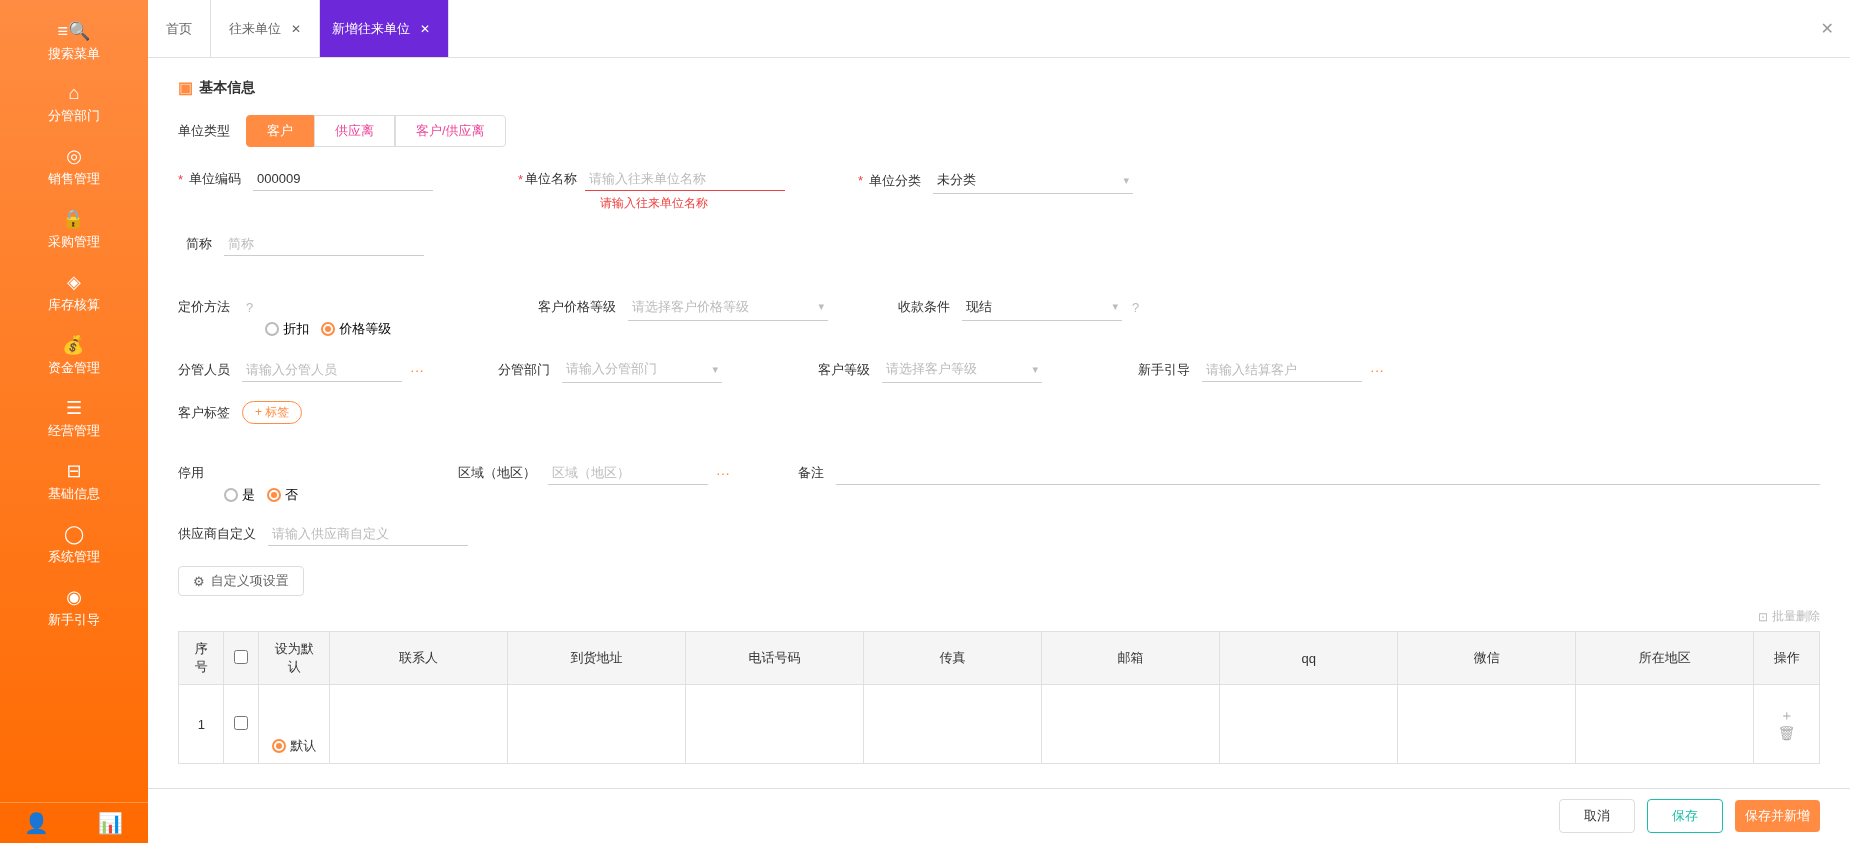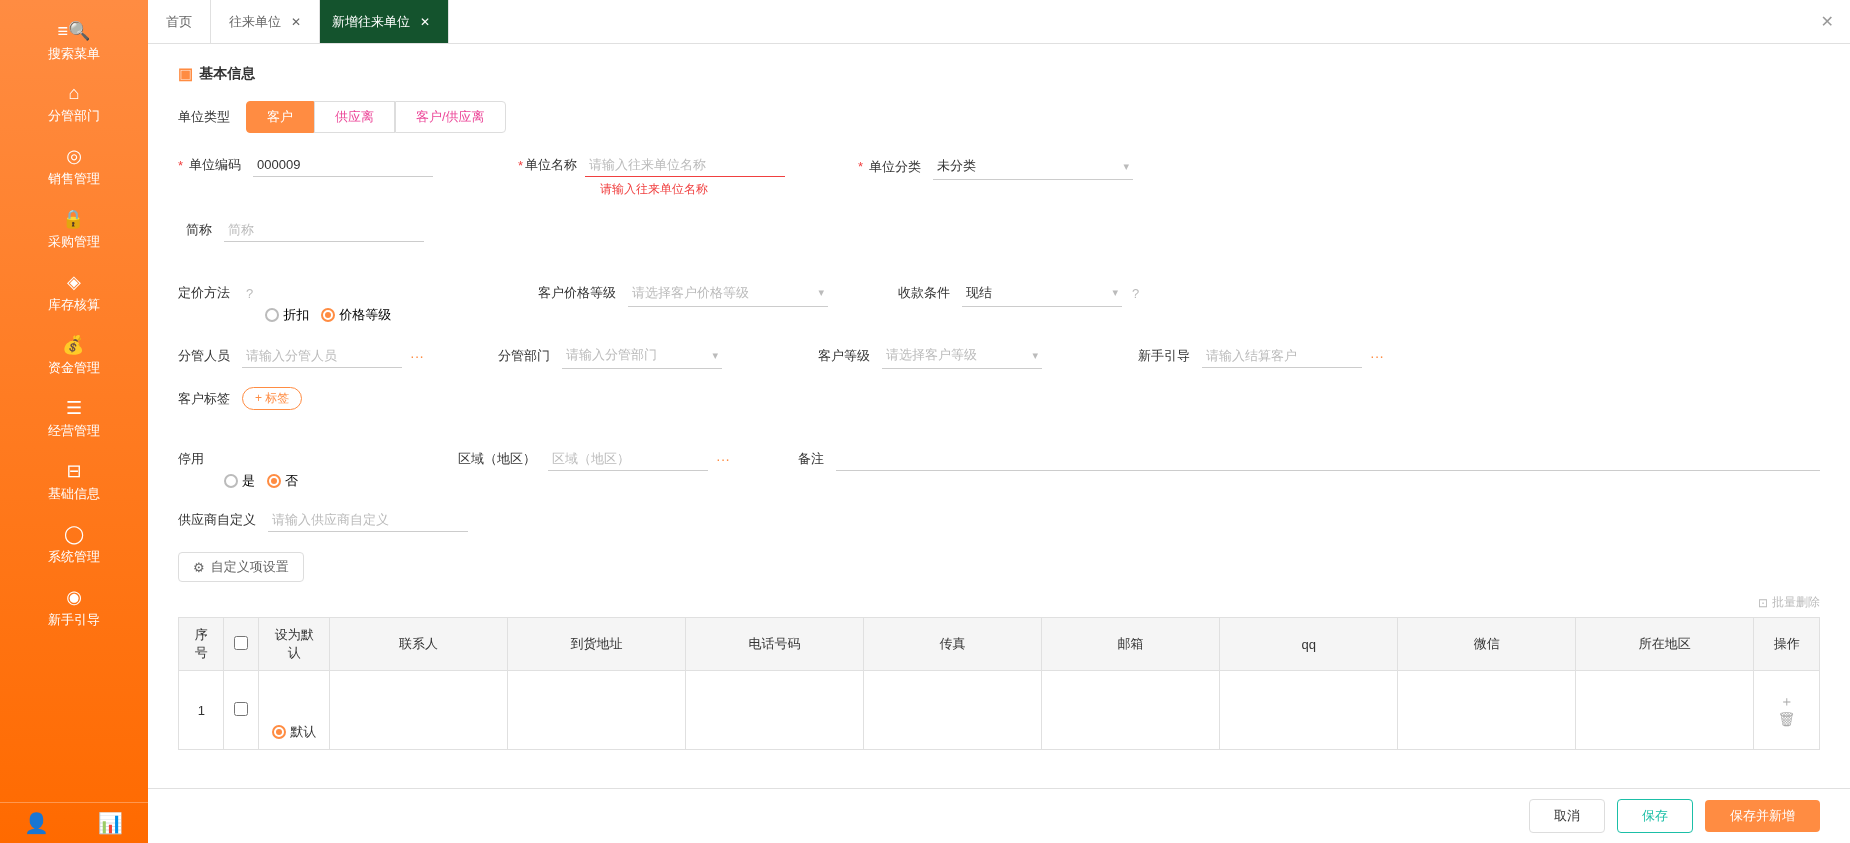--- a/index.html
+++ b/index.html
@@ -58,7 +58,7 @@
       align-items: center;
       background: #fff;
       border-bottom: 1px solid #e0e0e0;
-      height: 44px;
+      height: 58px;
       padding: 0 0;
       position: relative;
     }

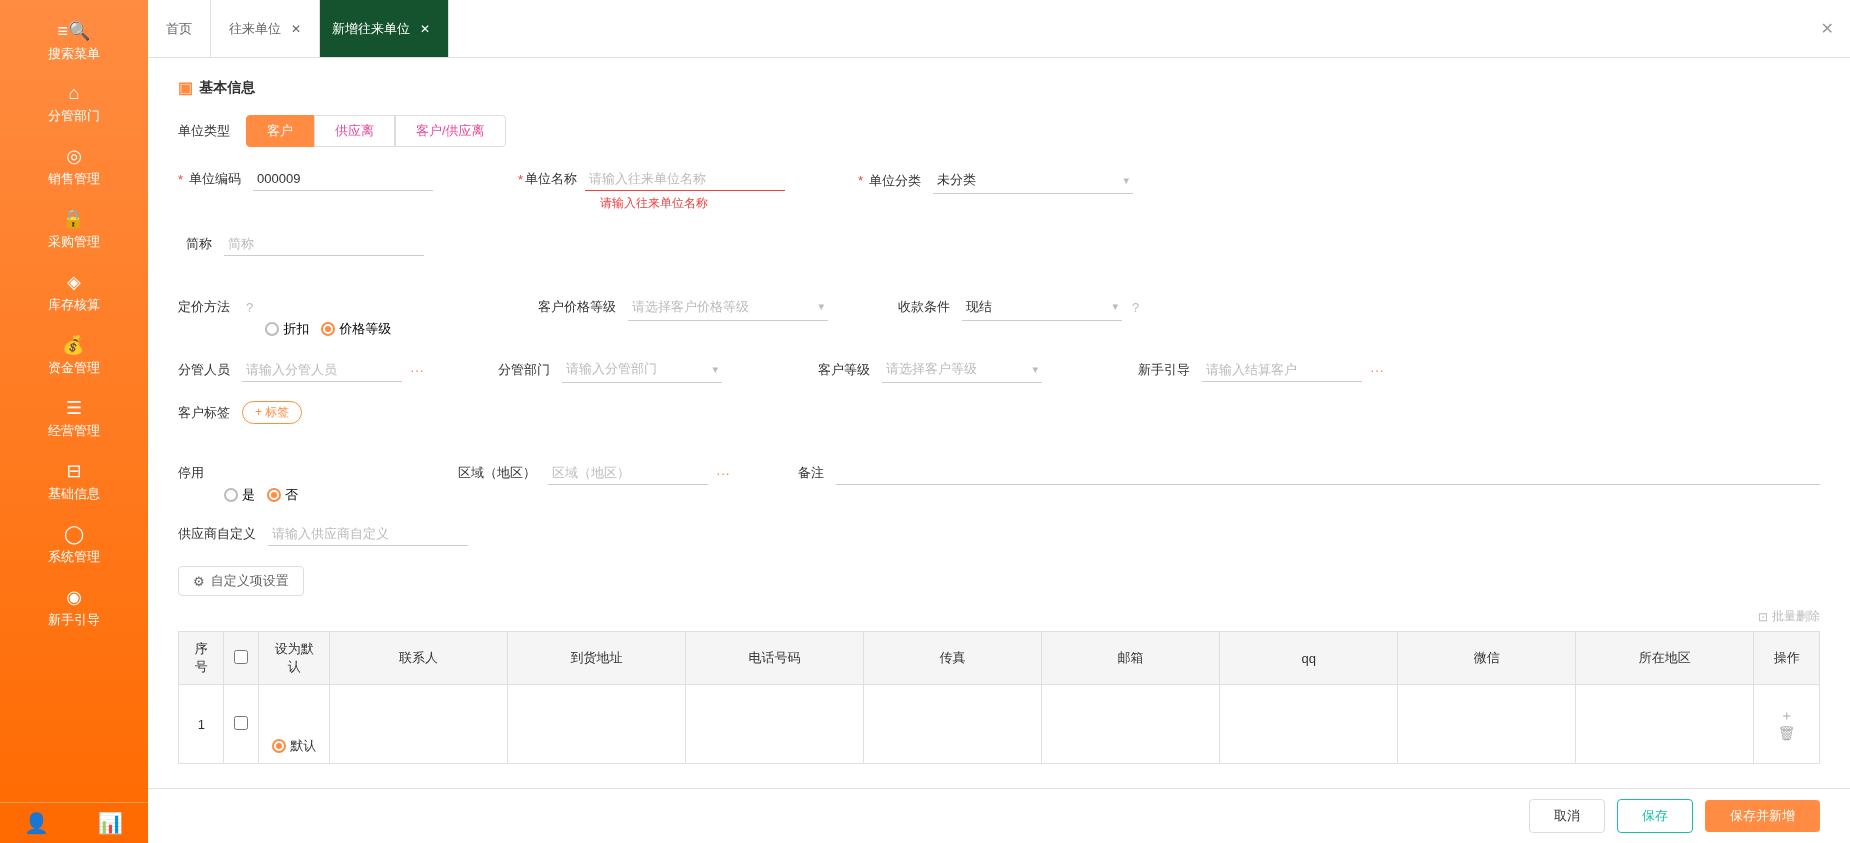--- a/index.html
+++ b/index.html
@@ -75,7 +75,7 @@
       white-space: nowrap;
     }
     .tab.active {
-      background: #14532d;
+      background: #6d28d9;
       color: #fff;
       padding-left: 12px;
     }

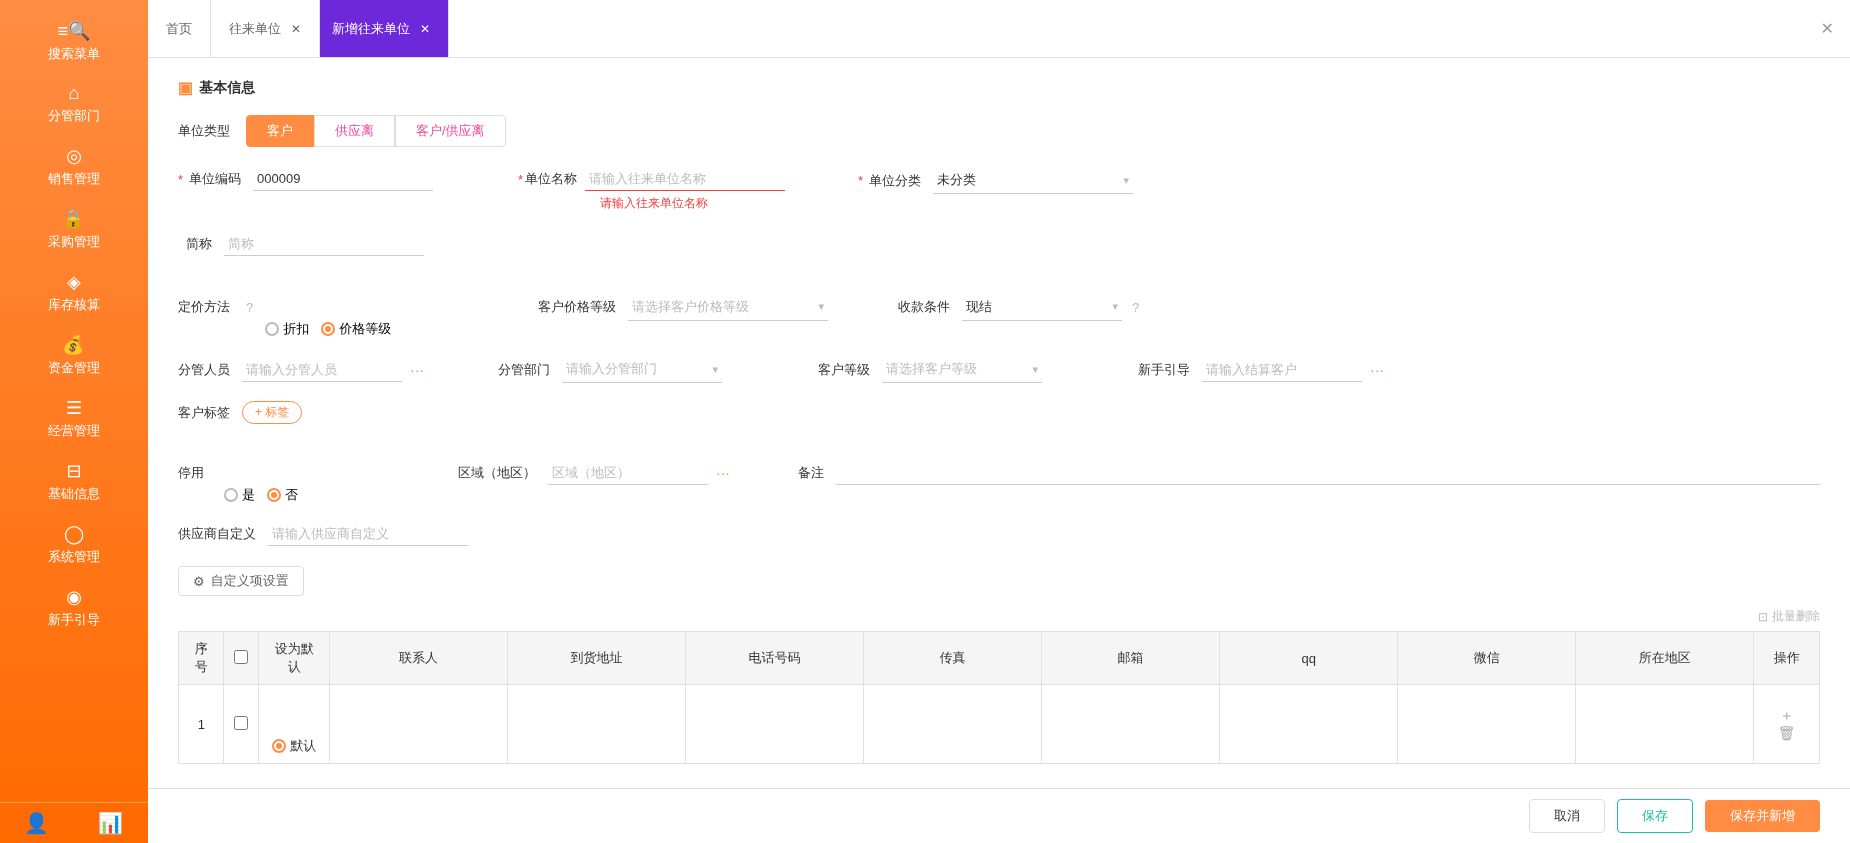--- a/index.html
+++ b/index.html
@@ -321,7 +321,7 @@
       color: #1bbfa7;
     }
     .btn-save-new {
-      padding: 7px 25px;
+      padding: 7px 10px;
       border: none;
       border-radius: 4px;
       background: #ff8c42;

